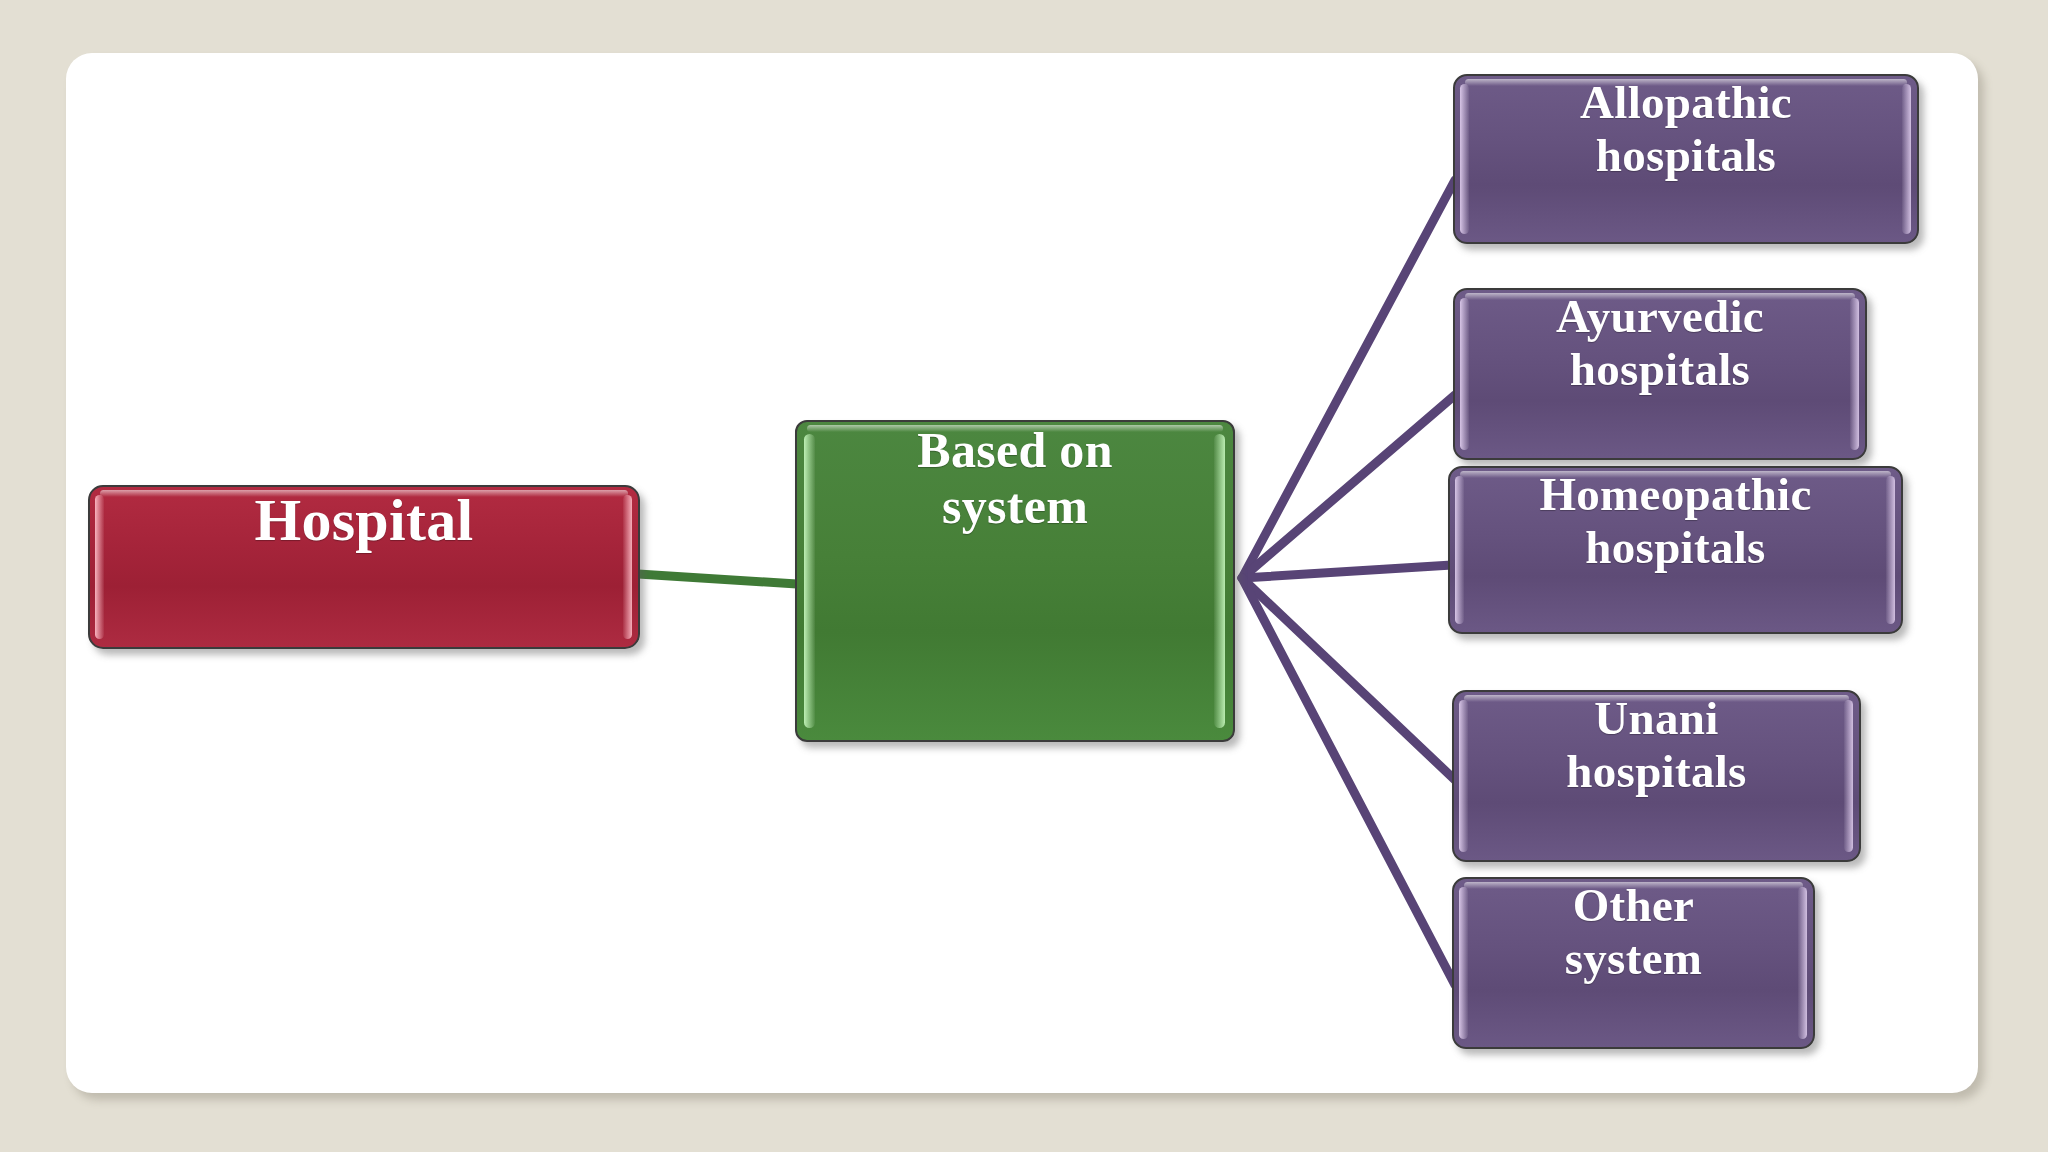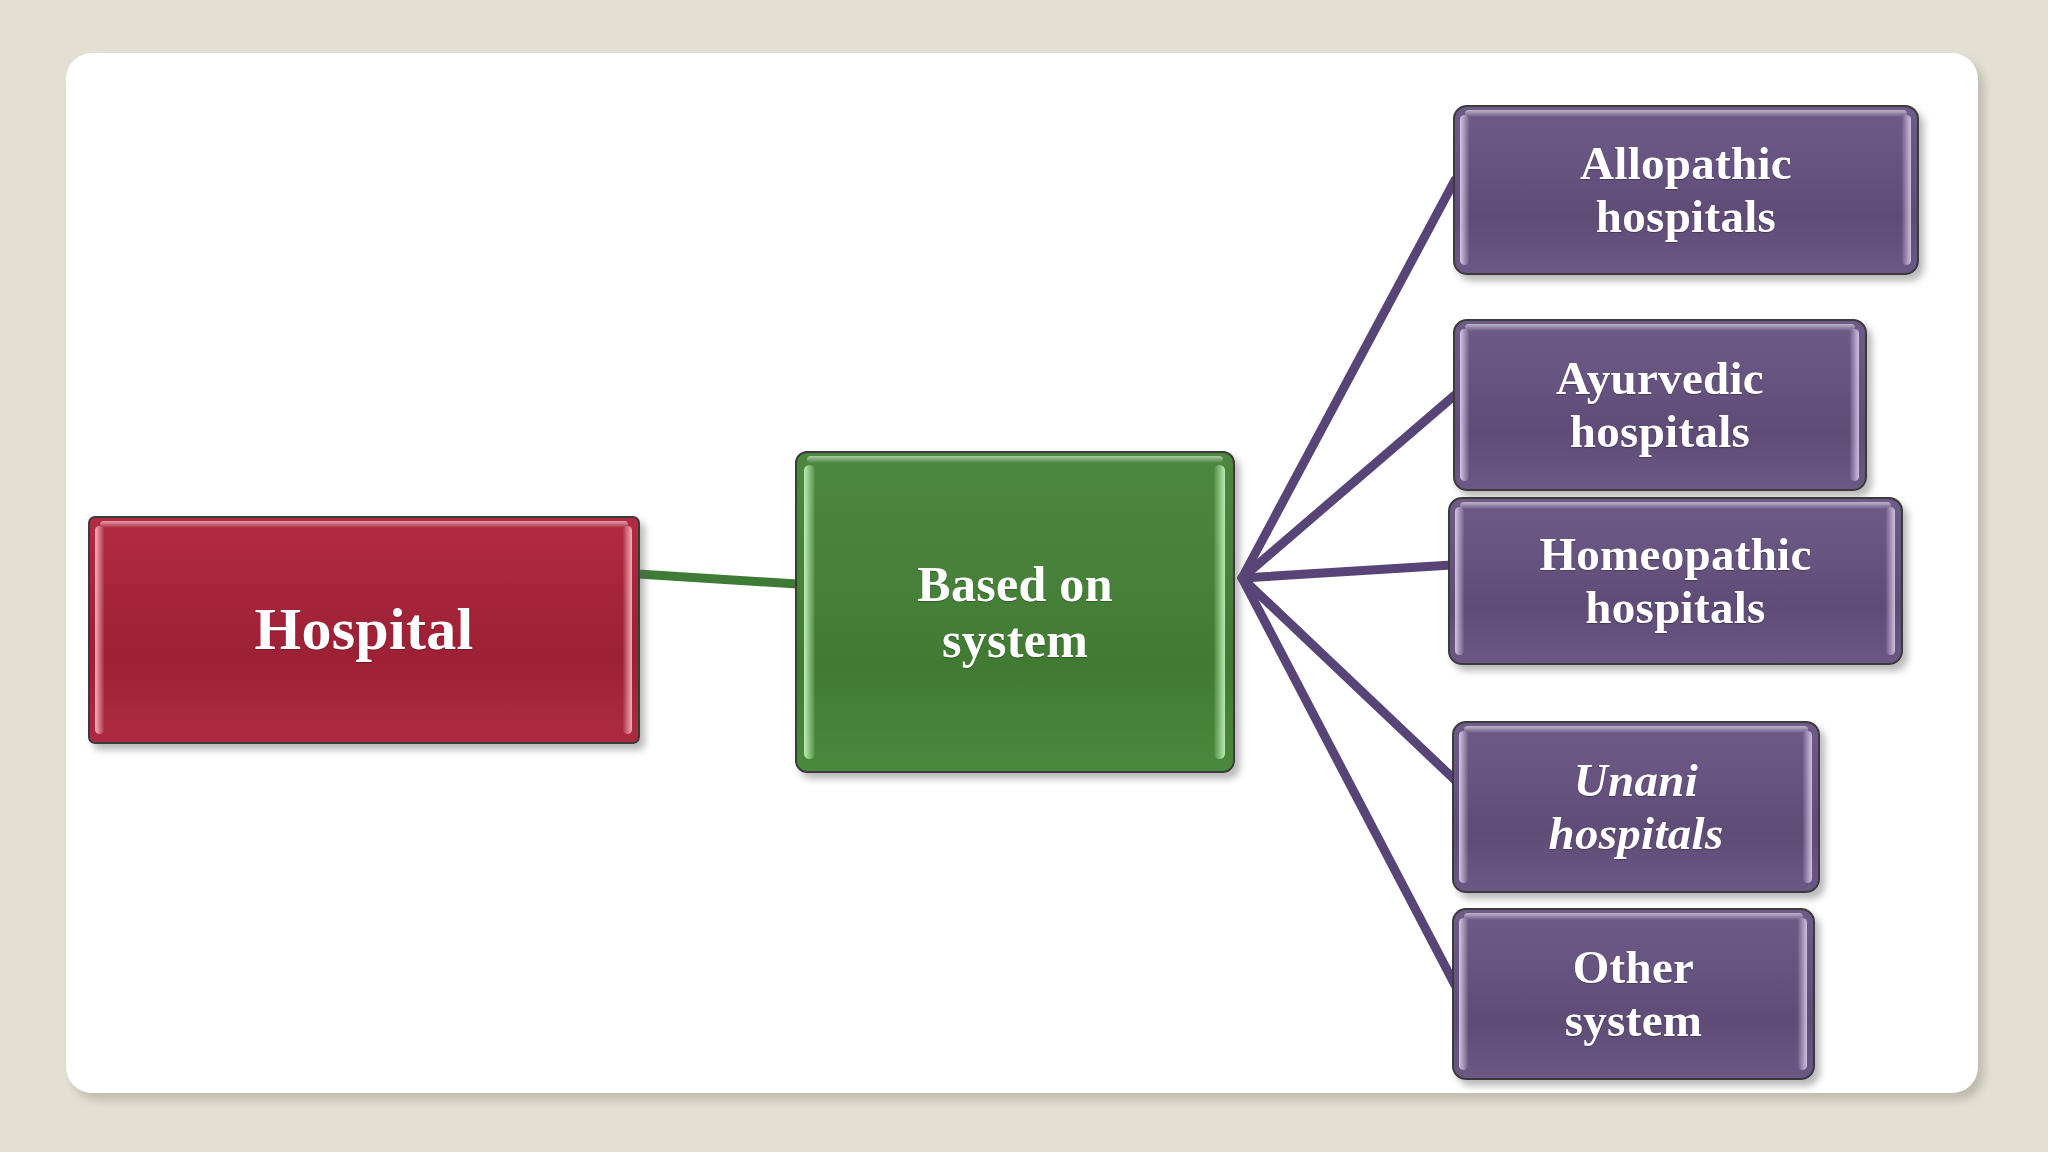--- a/index.html
+++ b/index.html
@@ -40,7 +40,7 @@
     position: absolute;
     box-sizing: border-box;
     display: flex;
-    align-items: center;
+    align-items: flex-start;
     justify-content: center;
     text-align: center;
     color: #ffffff;
@@ -52,7 +52,6 @@
     text-shadow: 0 1px 1px rgba(0,0,0,0.28);
     box-shadow: 5px 6px 7px rgba(90,90,90,0.42);
     overflow: hidden;
-    margin-top: 31px;
   }
   .node .glossL {
     position: absolute;

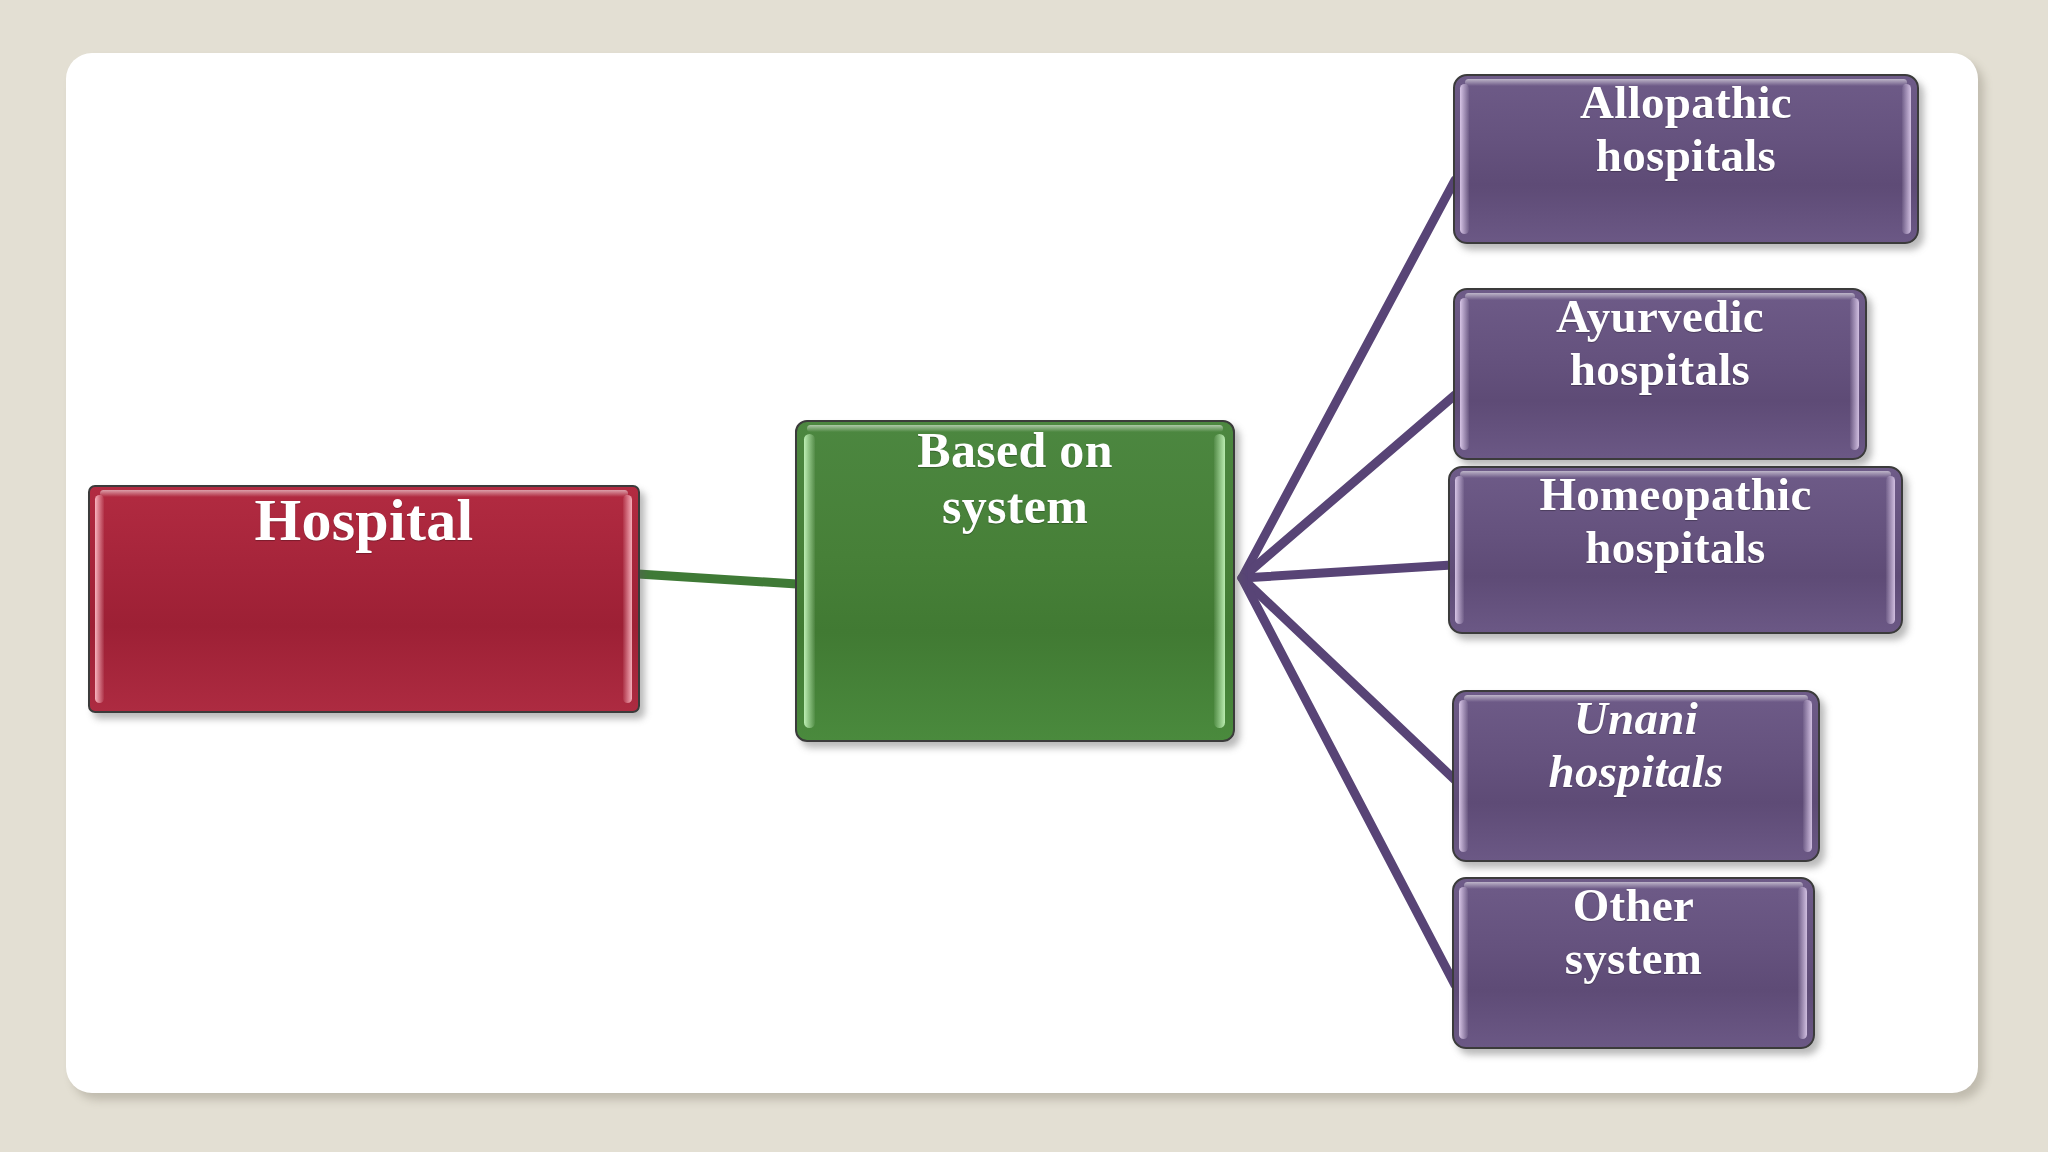--- a/index.html
+++ b/index.html
@@ -89,9 +89,9 @@
     left: 88px;
     top: 485px;
     width: 552px;
-    height: 228px;
+    height: 164px;
     font-size: 60px;
-    border-radius: 7px;
+    border-radius: 15px;
     background:
       linear-gradient(to bottom, #b22b41 0%, #a5243a 38%, #9d2035 62%, #ad2b41 100%);
   }

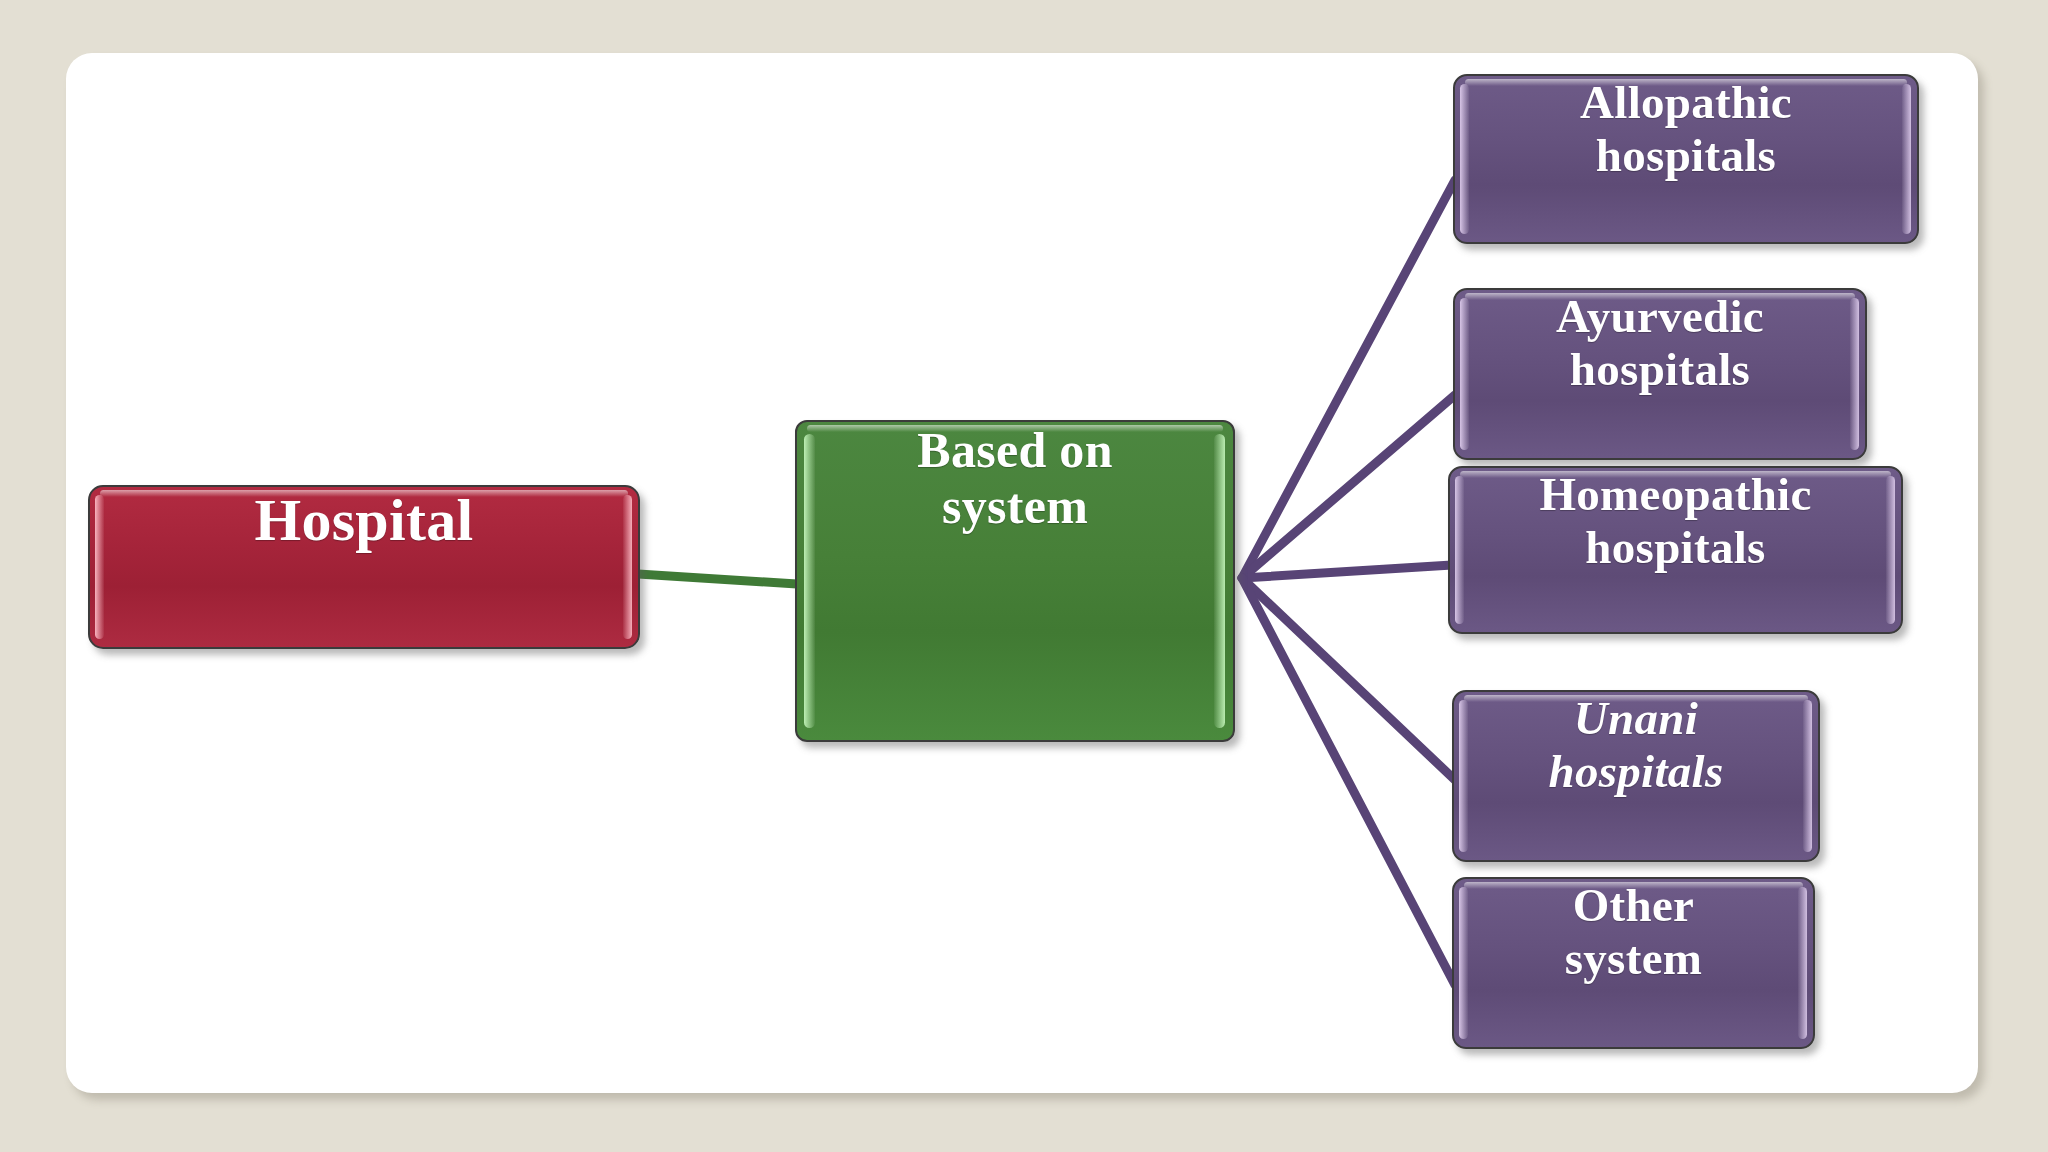--- a/index.html
+++ b/index.html
@@ -130,7 +130,7 @@
   #leaf-0 { left:1453px; top: 74px;  width:466px; height:170px; }
   #leaf-1 { left:1453px; top:288px;  width:414px; height:172px; }
   #leaf-2 { left:1448px; top:466px;  width:455px; height:168px; }
-  #leaf-3 { left:1452px; top:690px;  width:368px; height:172px;font-style:italic; }
+  #leaf-3 { left:1452px; top:690px;  width:409px; height:172px; }
   #leaf-4 { left:1452px; top:877px;  width:363px; height:172px; }
 </style>
 </head>

